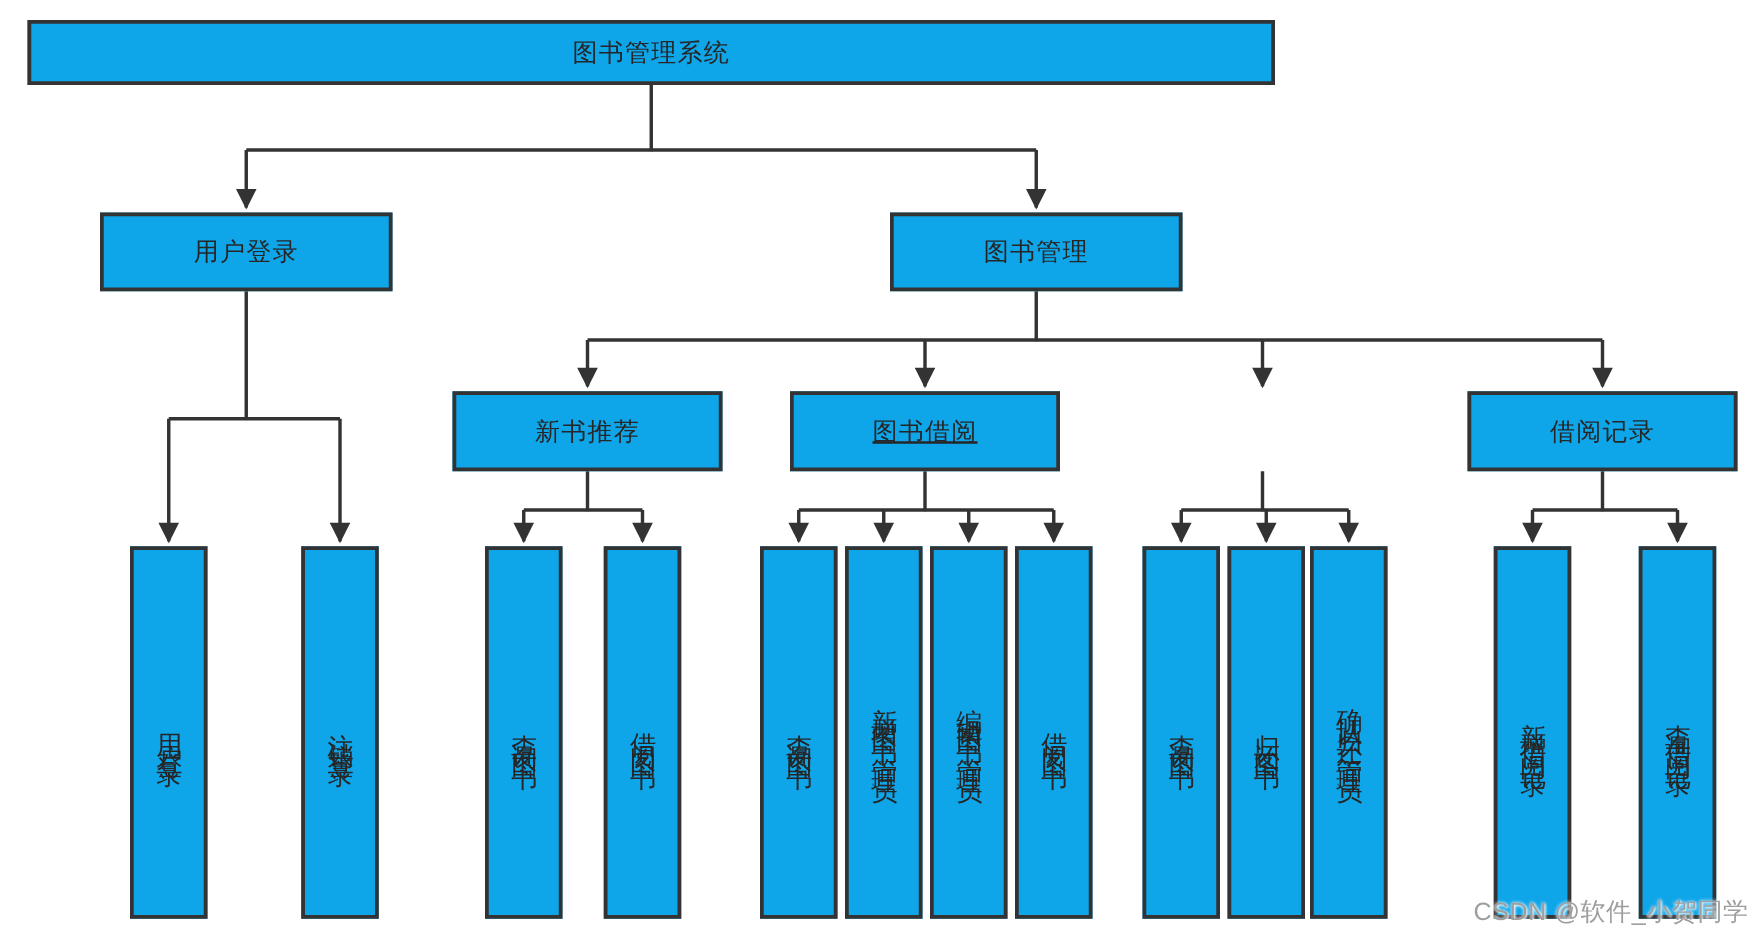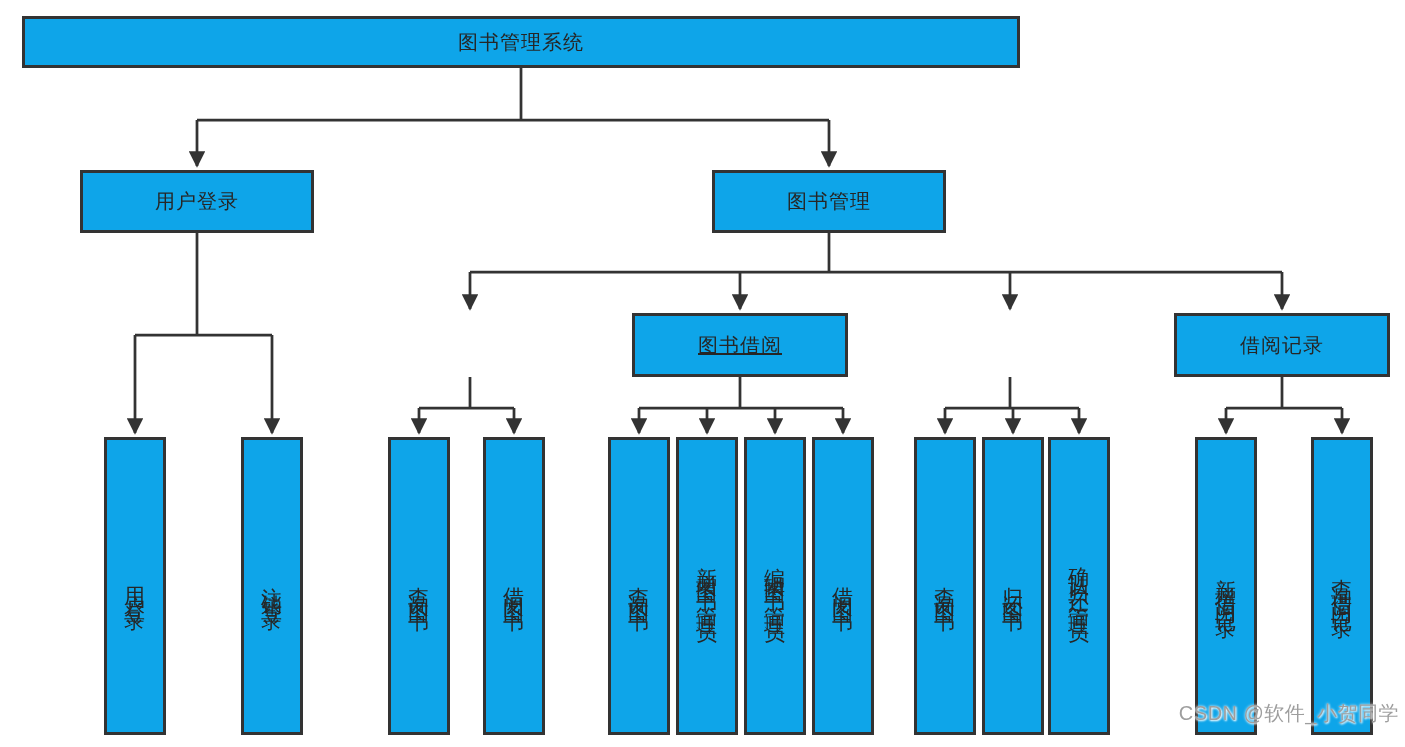--- a/index.html
+++ b/index.html
@@ -163,6 +163,9 @@
     <span class="lbl">图书管理</span>
   </div>
 
+  <div class="node lvl3 n-new-rec">
+    <span class="lbl">新书推荐</span>
+  </div>
   <div class="node lvl3 n-borrow">
     <span class="lbl">图书借阅</span>
   </div>

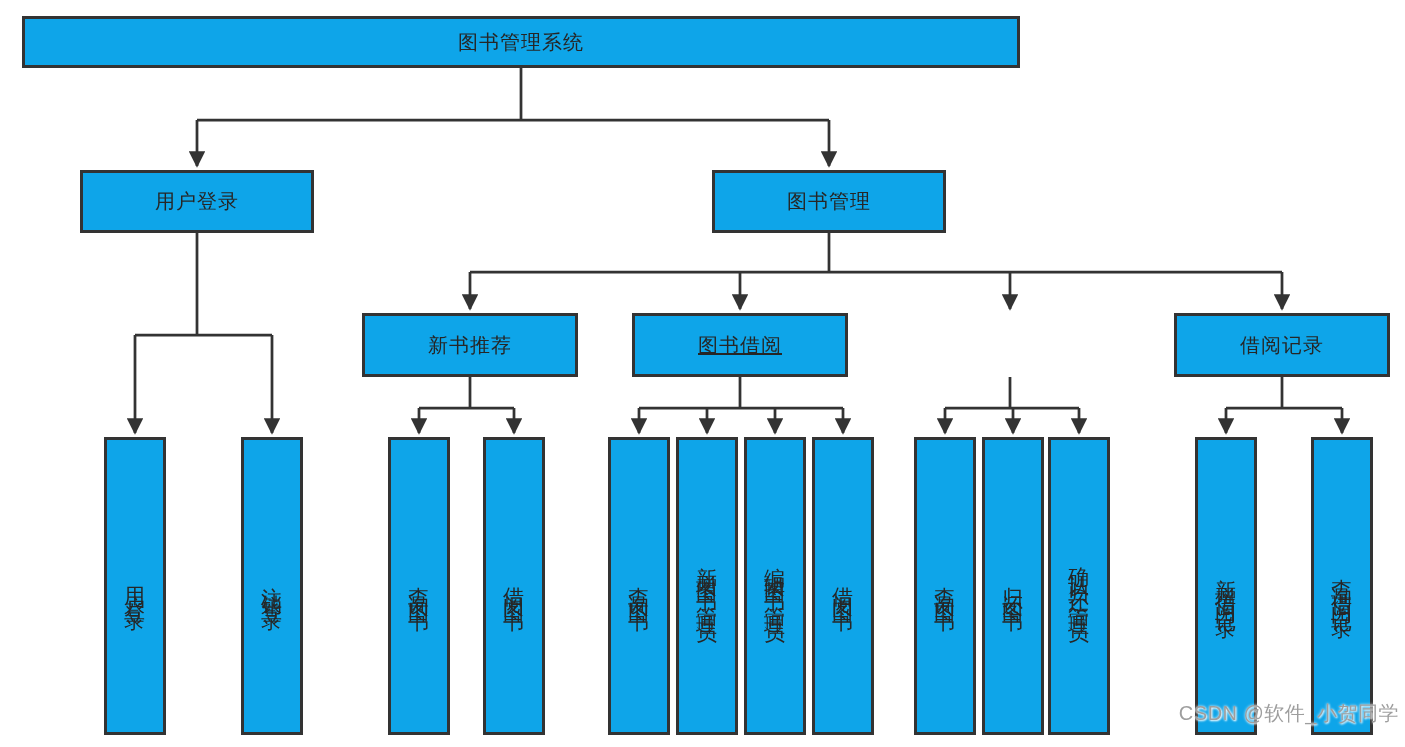--- a/index.html
+++ b/index.html
@@ -73,7 +73,7 @@
   .watermark {
     position: absolute;
     right: 6px;
-    bottom: 20px;
+    bottom: 4px;
     font-size: 20px;
     color: var(--watermark);
     text-shadow: 0 0 3px #fff, 1px 1px 2px #fff;

